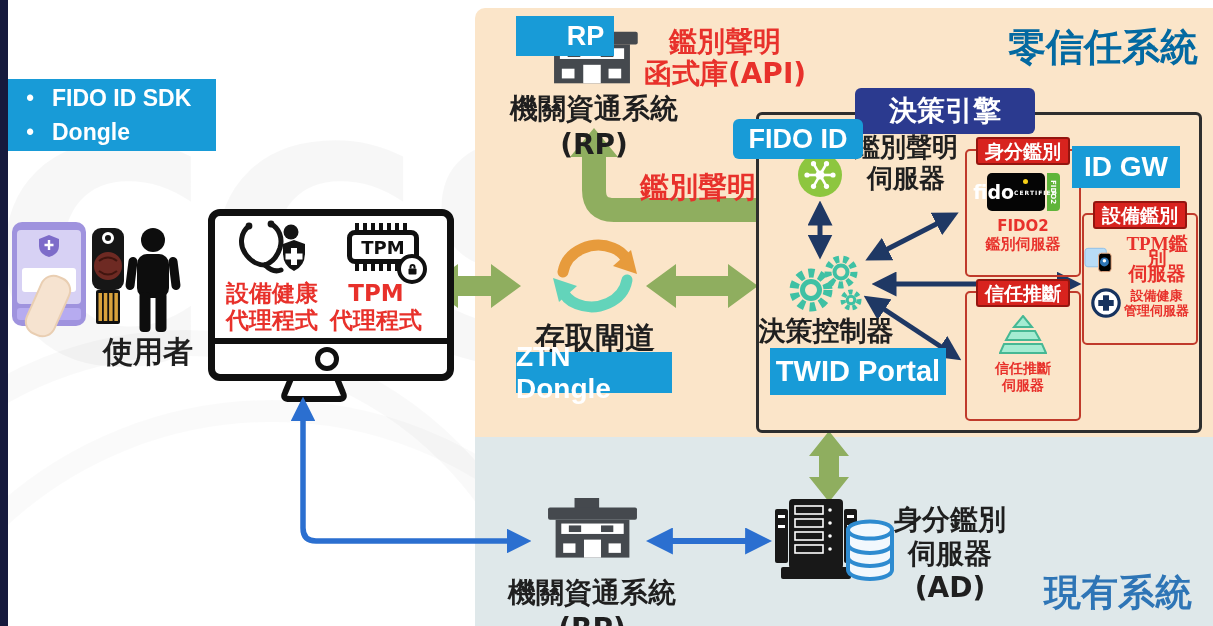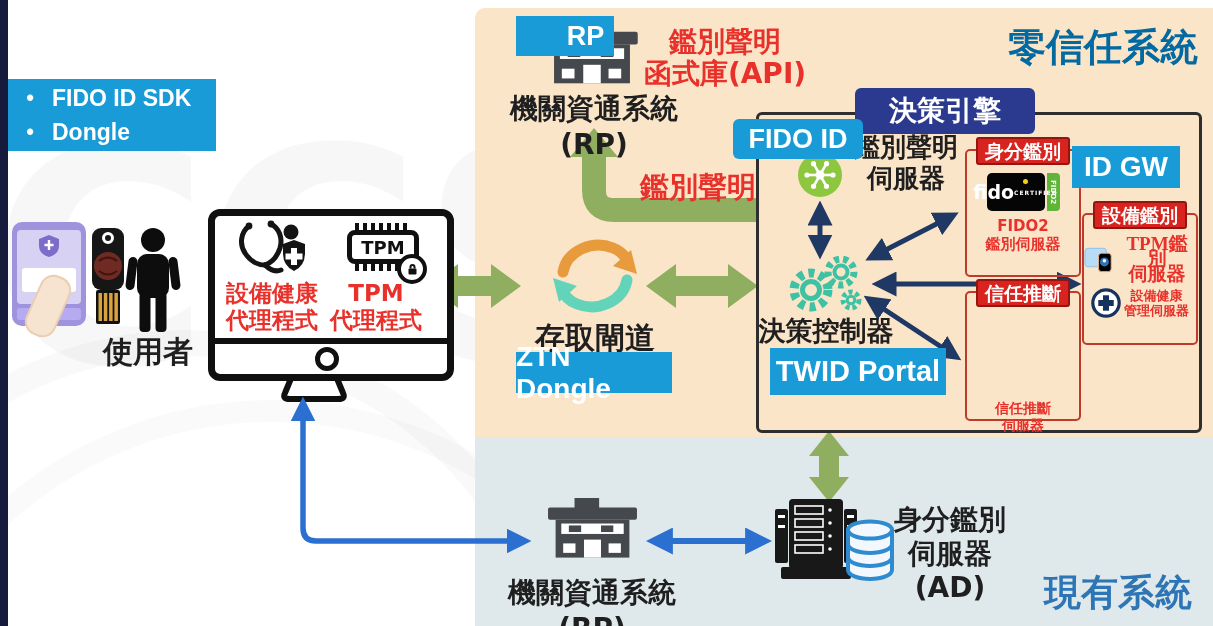--- a/index.html
+++ b/index.html
@@ -336,7 +336,7 @@
     </div>
   </div>
 
-  <div class="abs rbox" style="left:965px;top:291px;width:112px;height:126px;gap:40px;">
+  <div class="abs rbox" style="left:965px;top:291px;width:112px;height:126px;">
     <div class="rhead">信任推斷</div>
     <svg width="48" height="40" viewBox="0 0 48 40" style="margin-top:8px;">
       <polygon points="24,1 33,12 15,12" fill="#a5ecd2" stroke="#46b894" stroke-width="2"></polygon>

